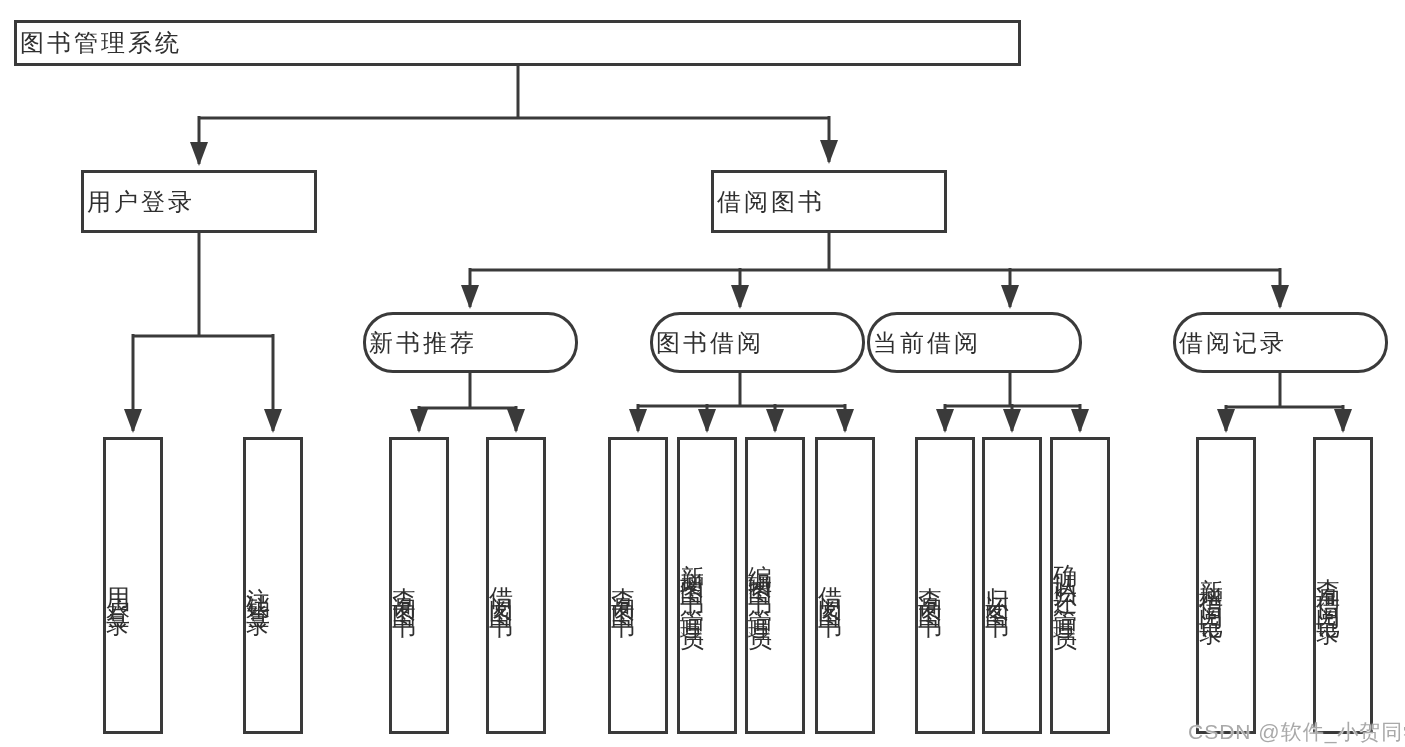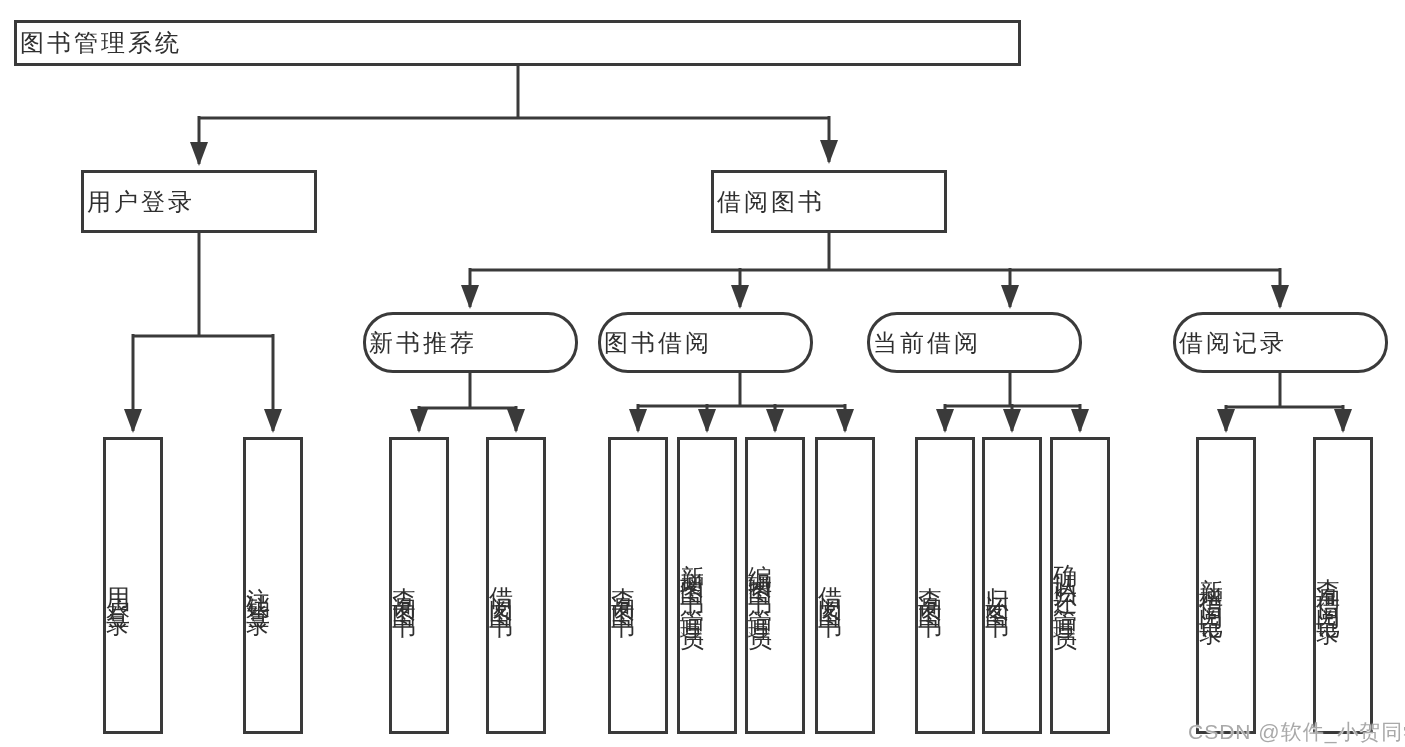--- a/index.html
+++ b/index.html
@@ -143,7 +143,7 @@
   <div class="node hnode lvl3" style="left:363px">
     <span>新书推荐</span>
   </div>
-  <div class="node hnode lvl3" style="left:598px">
+  <div class="node hnode lvl3" style="left:650px">
     <span>图书借阅</span>
   </div>
   <div class="node hnode lvl3" style="left:867px">

